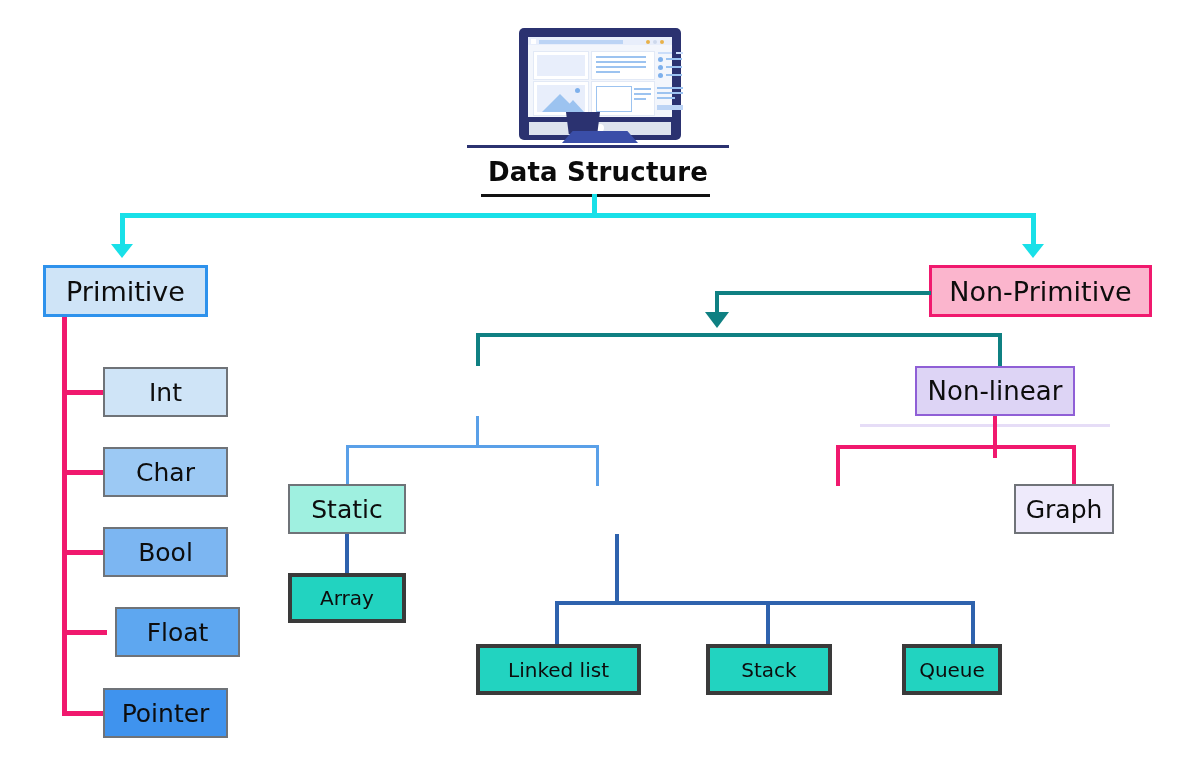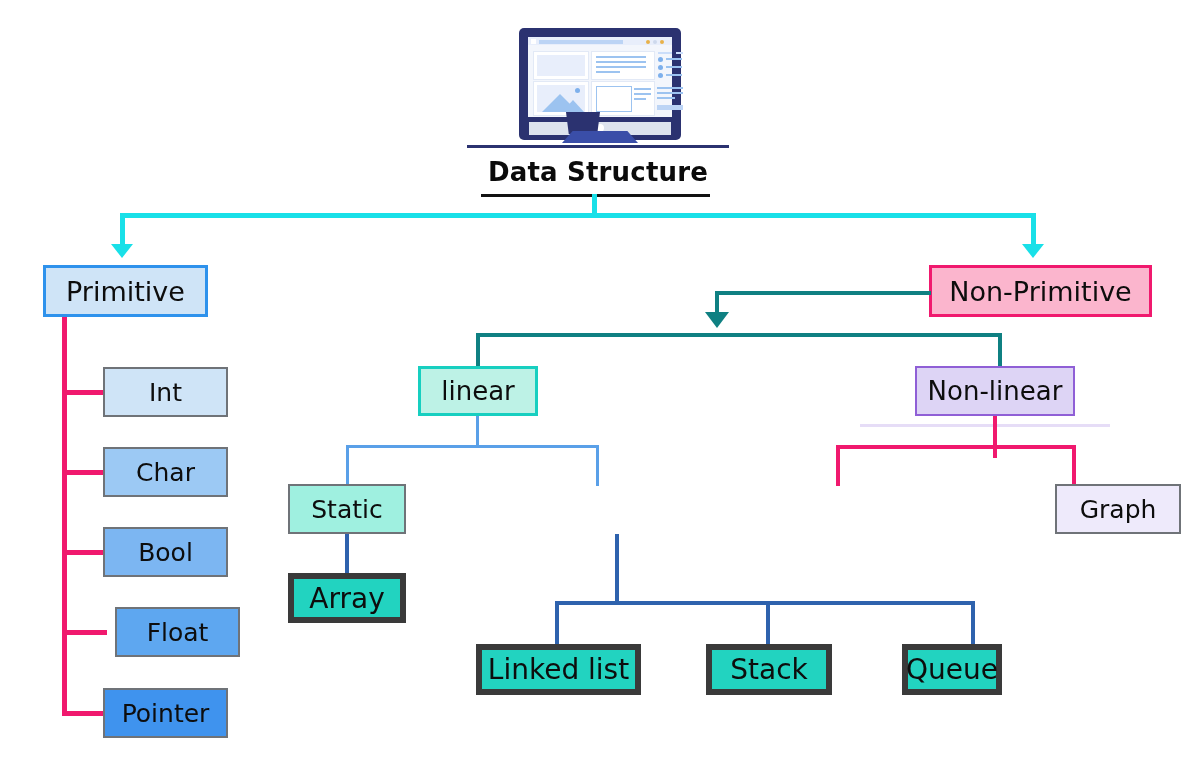--- a/index.html
+++ b/index.html
@@ -167,9 +167,6 @@
   <div class="seg-teal" style="left:476px;top:333px;width:4px;height:33px;"></div>
   <div class="seg-teal" style="left:998px;top:333px;width:4px;height:33px;"></div>
 
-  <div class="node n-linear" style="left:418px;top:366px;width:120px;height:50px;">
-    <span>linear</span>
-  </div>
   <div class="node n-nonlinear" style="left:915px;top:366px;width:160px;height:50px;">
     <span>Non-linear</span>
   </div>

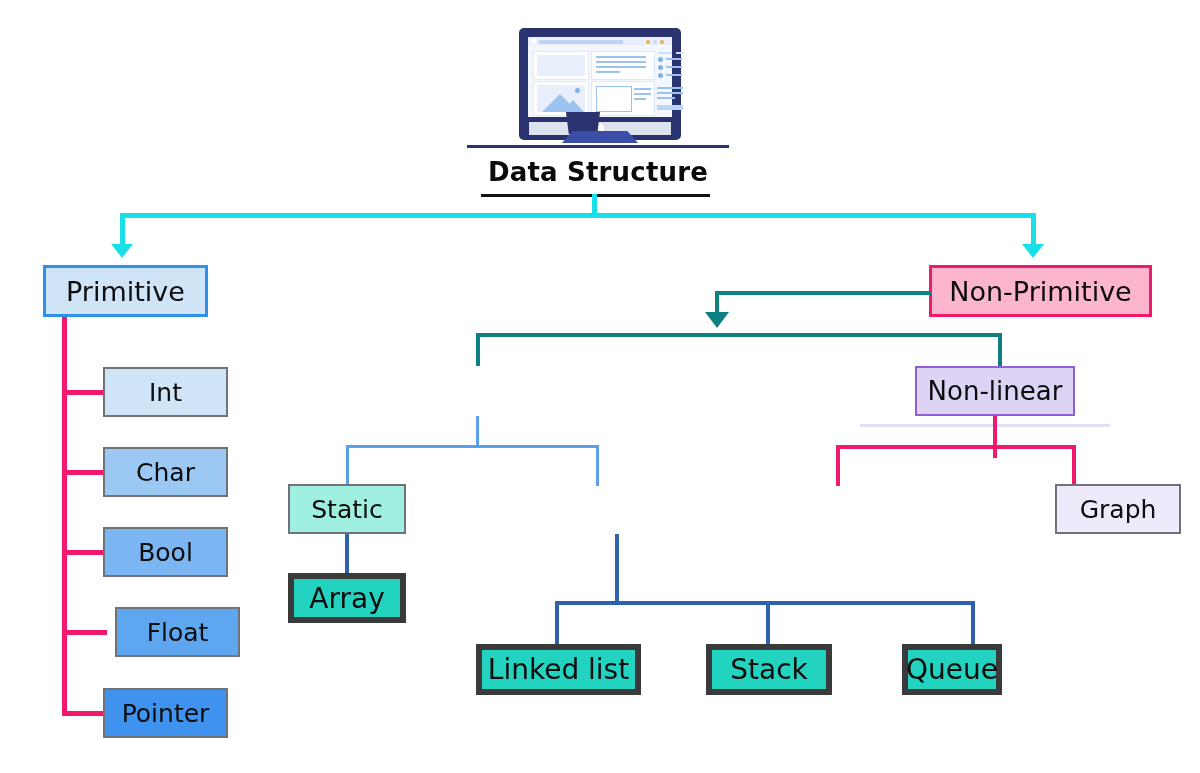--- a/index.html
+++ b/index.html
@@ -185,7 +185,7 @@
   <div class="node n-grey" style="left:288px;top:484px;width:118px;height:50px;background:#9ff0e0;">
     <span>Static</span>
   </div>
-  <div class="node n-grey" style="left:1055px;top:484px;width:126px;height:50px;background:#eeeafb;">
+  <div class="node n-grey" style="left:1014px;top:484px;width:100px;height:50px;background:#eeeafb;">
     <span>Graph</span>
   </div>
 

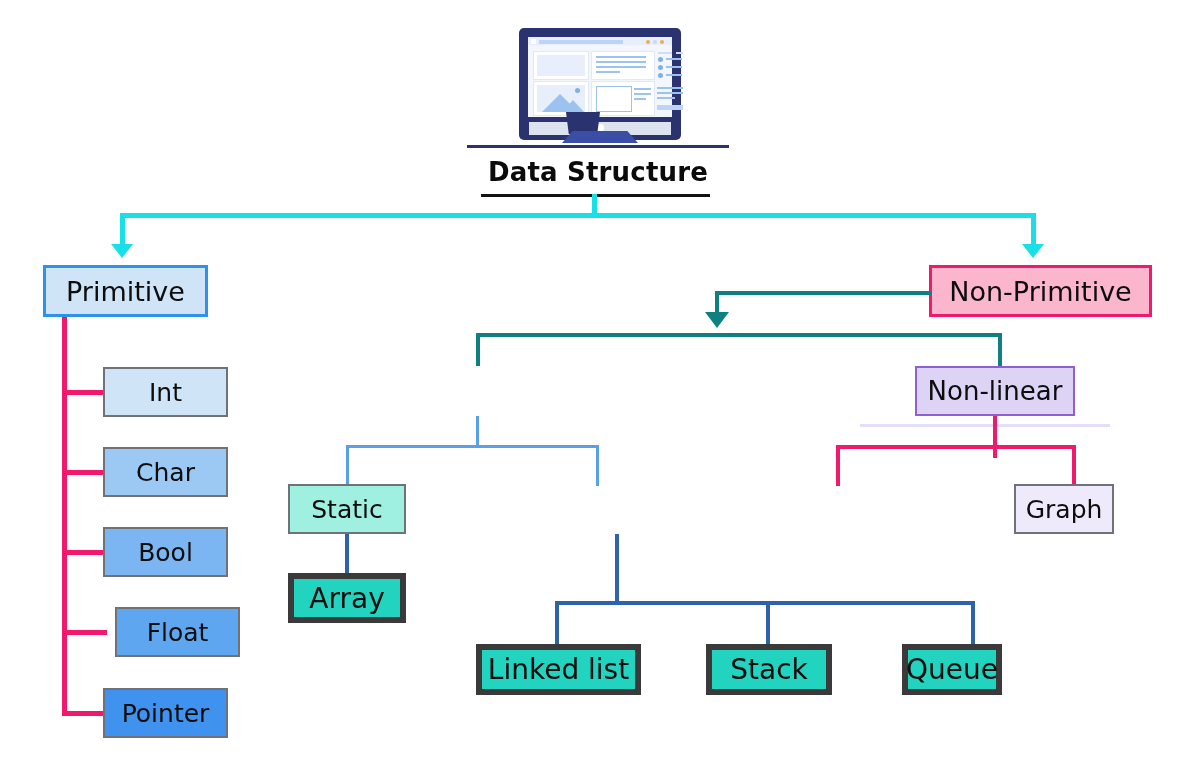--- a/index.html
+++ b/index.html
@@ -52,7 +52,7 @@
   .n-linear{background:#bdf2e6;border:3px solid #17cfc0;font-size:26px;}
   .n-nonlinear{background:#ddd4f5;border:2.5px solid #8f5fd6;font-size:26px;}
   .n-grey{border:2px solid #6f7378;font-size:25px;}
-  .n-grey-sm{border:6px solid #c2410c;font-size:28px;}
+  .n-grey-sm{border:4px solid #c2410c;font-size:20px;}
 </style>
 </head>
 <body>

